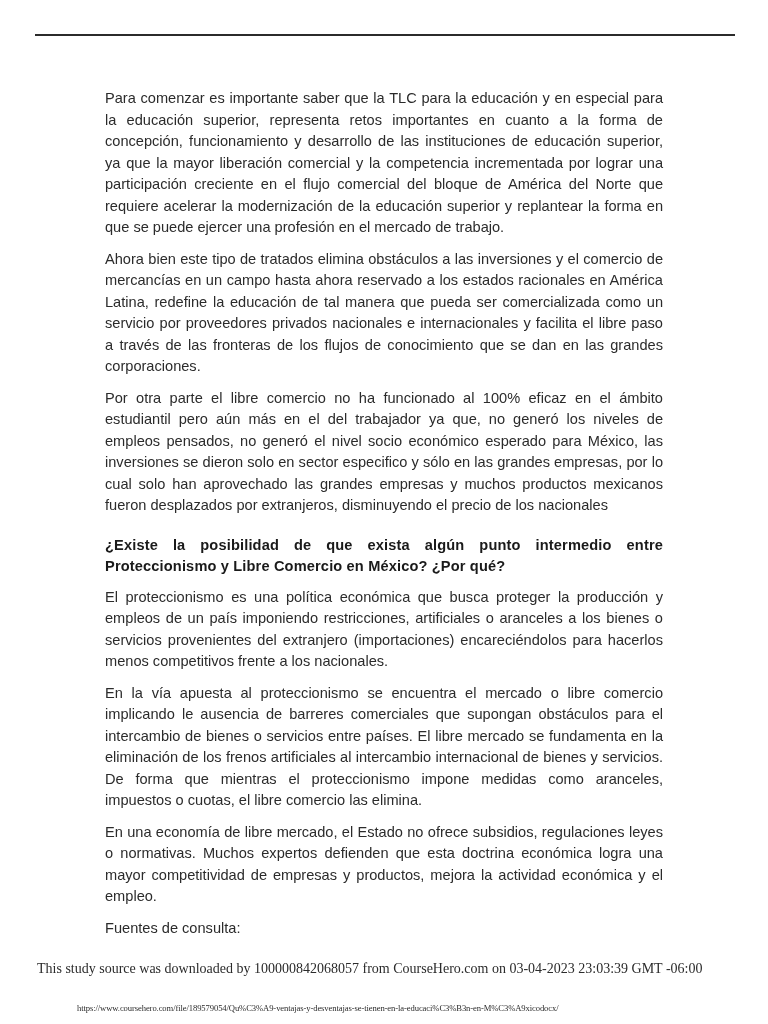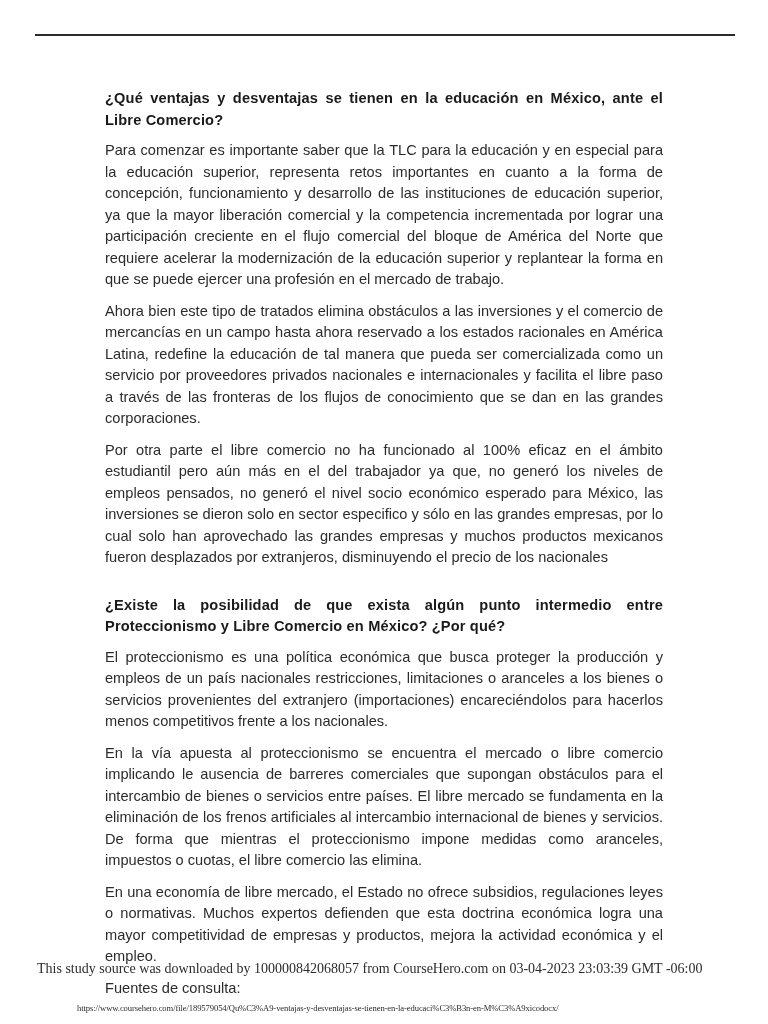--- a/index.html
+++ b/index.html
@@ -103,7 +103,6 @@
 
   <div class="content">
 
-    <h1 class="heading">¿Qué ventajas y desventajas se tienen en la educación en México, ante el Libre Comercio?</h1>
 
     <p class="para">Para comenzar es importante saber que la TLC para la educación y en especial para la educación superior, representa retos importantes en cuanto a la forma de concepción, funcionamiento y desarrollo de las instituciones de educación superior, ya que la mayor liberación comercial y la competencia incrementada por lograr una participación creciente en el flujo comercial del bloque de América del Norte que requiere acelerar la modernización de la educación superior y replantear la forma en que se puede ejercer una profesión en el mercado de trabajo.</p>
 

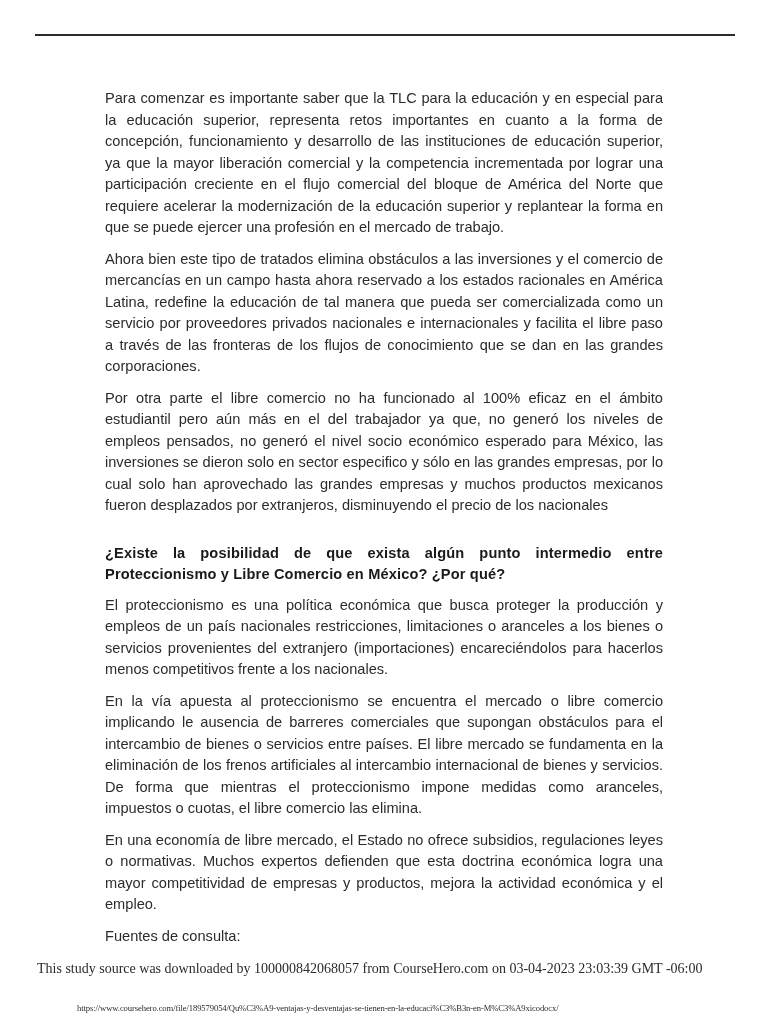--- a/index.html
+++ b/index.html
@@ -53,7 +53,7 @@
     letter-spacing: 0.15px;
   }
   .heading.spaced-top {
-    margin-top: 26px;
+    margin-top: 18px;
   }
 
   .para {

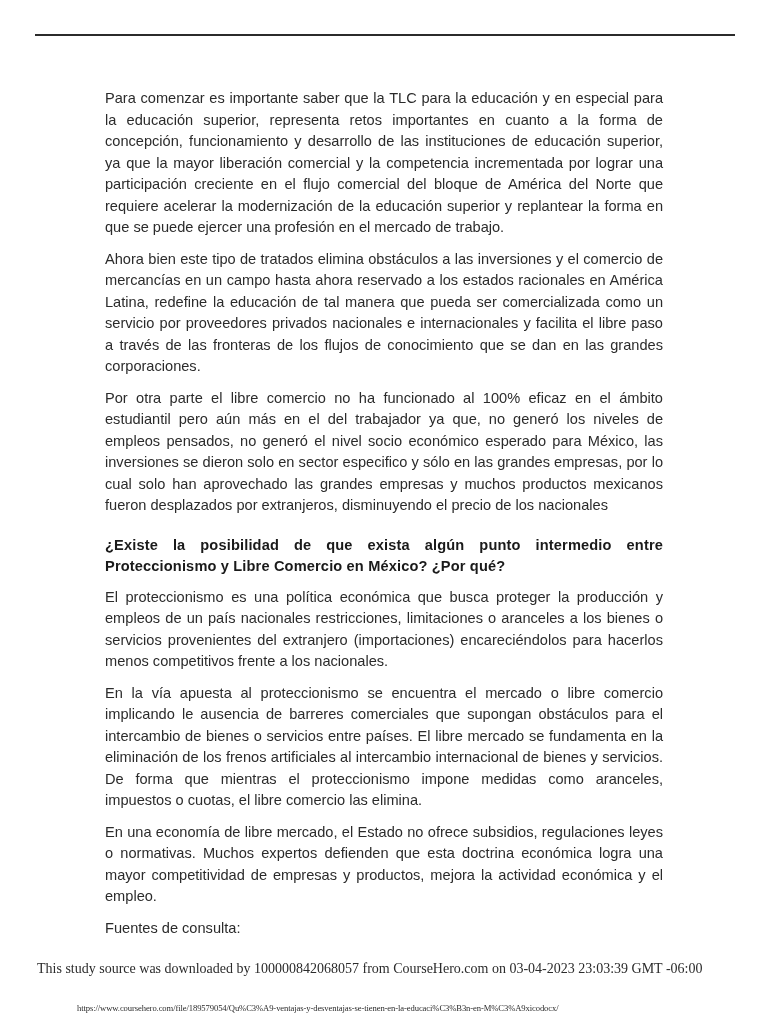--- a/index.html
+++ b/index.html
@@ -112,7 +112,7 @@
 
     <h1 class="heading spaced-top">¿Existe la posibilidad de que exista algún punto intermedio entre Proteccionismo y Libre Comercio en México? ¿Por qué?</h1>
 
-    <p class="para">El proteccionismo es una política económica que busca proteger la producción y empleos de un país nacionales restricciones, limitaciones o aranceles a los bienes o servicios provenientes del extranjero (importaciones) encareciéndolos para hacerlos menos competitivos frente a los nacionales.</p>
+    <p class="para">El proteccionismo es una política económica que busca proteger la producción y empleos de un país imponiendo restricciones, artificiales o aranceles a los bienes o servicios provenientes del extranjero (importaciones) encareciéndolos para hacerlos menos competitivos frente a los nacionales.</p>
 
     <p class="para">En la vía apuesta al proteccionismo se encuentra el mercado o libre comercio implicando le ausencia de barreres comerciales que supongan obstáculos para el intercambio de bienes o servicios entre países. El libre mercado se fundamenta en la eliminación de los frenos artificiales al intercambio internacional de bienes y servicios. De forma que mientras el proteccionismo impone medidas como aranceles, impuestos o cuotas, el libre comercio las elimina.</p>
 

